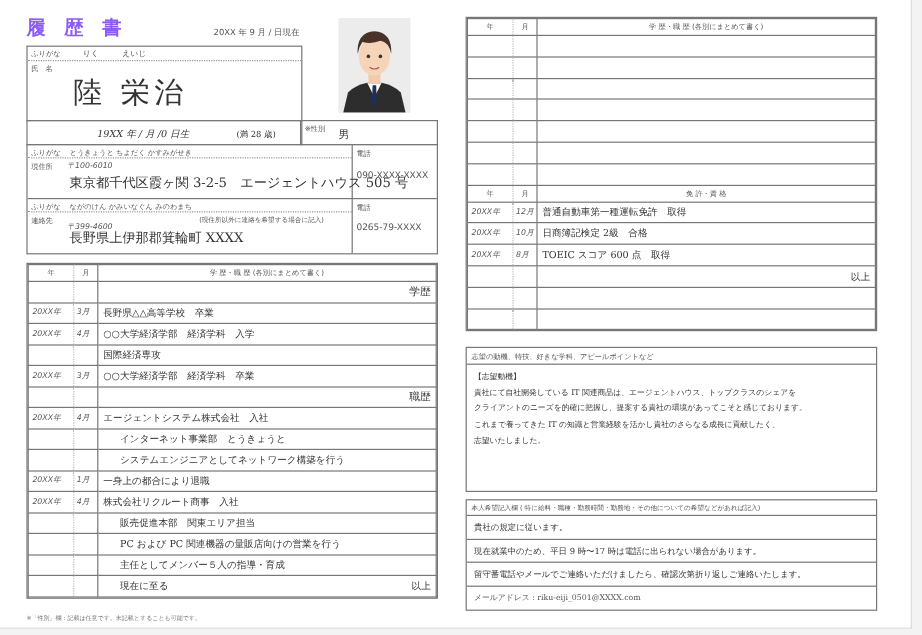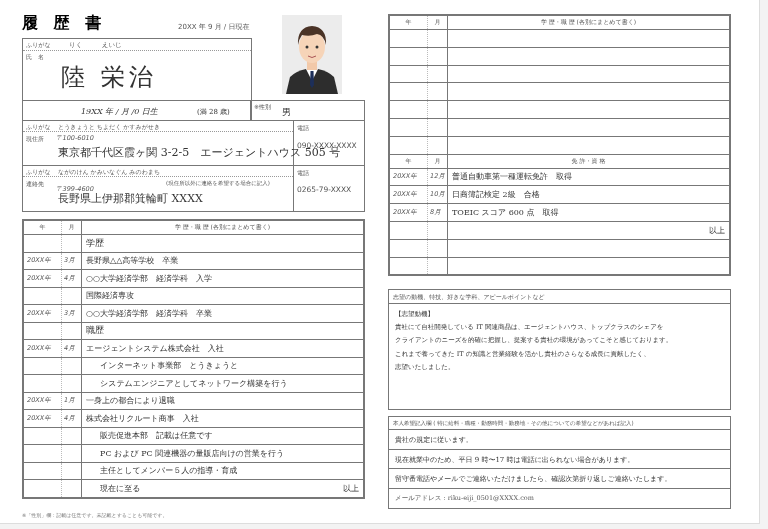--- a/index.html
+++ b/index.html
@@ -7,7 +7,7 @@
   body { font-family: "DejaVu Serif", serif; color: #333; position: relative; }
   .page { position: absolute; left: 0; top: 0; width: 760px; height: 524px; background: #fff; border-right: 1px solid #ddd; border-bottom: 1px solid #ddd; }
   .abs { position: absolute; }
-  .title { left: 22px; top: 13px; font-size: 16px; letter-spacing: 5px; color: #000000; font-weight: bold; }
+  .title { left: 22px; top: 13px; font-size: 16px; letter-spacing: 5px; color: #8b5cf6; font-weight: bold; }
   .date { left: 178px; top: 22px; font-size: 7px; color: #555; font-family: "DejaVu Sans", sans-serif; }
   .photo { left: 282px; top: 15px; width: 60px; height: 79px; background: #eee; overflow: hidden; }
   .box { border: 1.5px solid #777; }

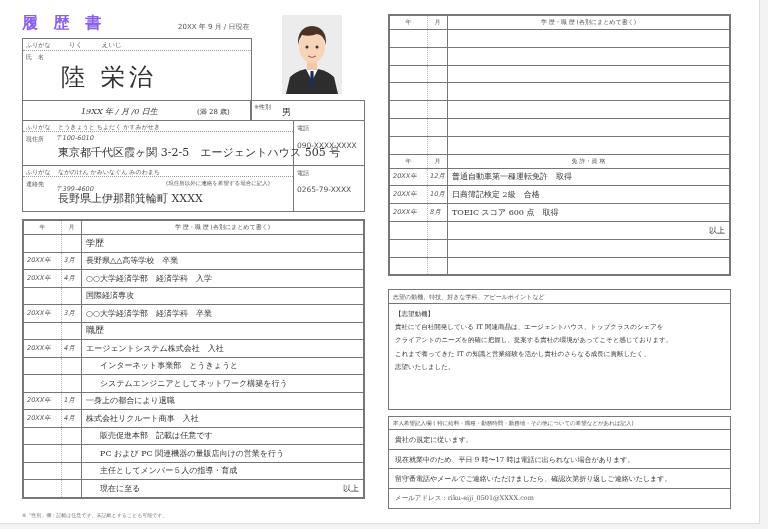--- a/index.html
+++ b/index.html
@@ -20,7 +20,7 @@
   td.yr { width: 38px; font-size: 6.5px; font-style: italic; font-family: "DejaVu Sans", sans-serif; color: #555; border-right: 1px dotted #bbb; padding: 0 3px; }
   td.mo { width: 20px; font-size: 6.5px; font-style: italic; font-family: "DejaVu Sans", sans-serif; color: #555; padding: 0 2px; border-left: 1px dotted #bbb; border-right: 1.5px solid #777; }
   tr.hdr td { font-size: 6px; text-align: center; height: 14px; color: #555; font-family: "DejaVu Sans", sans-serif; }
-  td.center { text-align: left; font-size: 9px; }
+  td.center { text-align: right; font-size: 9px; }
   td.indent { padding-left: 18px; }
   .ltable { left: 22px; top: 219px; width: 343px; border: 1.5px solid #777; }
   .rtable { left: 388px; top: 14px; width: 343px; border: 1.5px solid #777; }

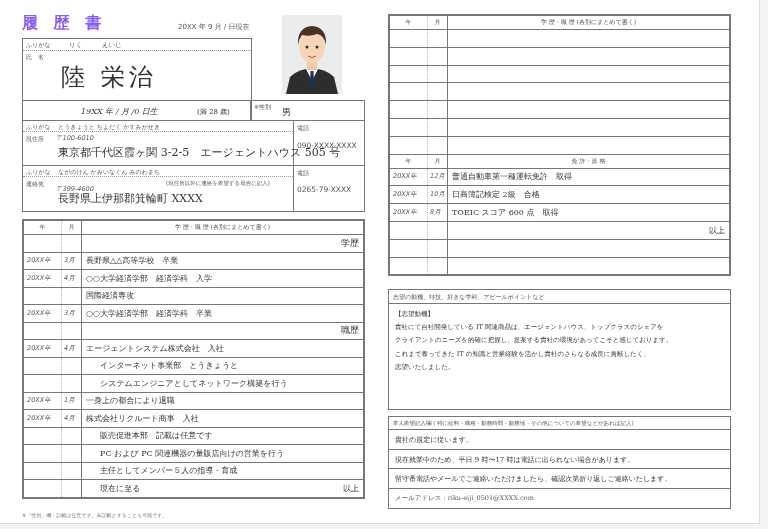--- a/index.html
+++ b/index.html
@@ -164,7 +164,7 @@
           <tr>
             <td class="yr"></td>
             <td class="mo"></td>
-            <td class="indent"><span>販売促進本部　記載は任意です</span></td>
+            <td class="indent"><span>販売促進本部　関東エリア担当</span></td>
           </tr>
           <tr>
             <td class="yr"></td>

